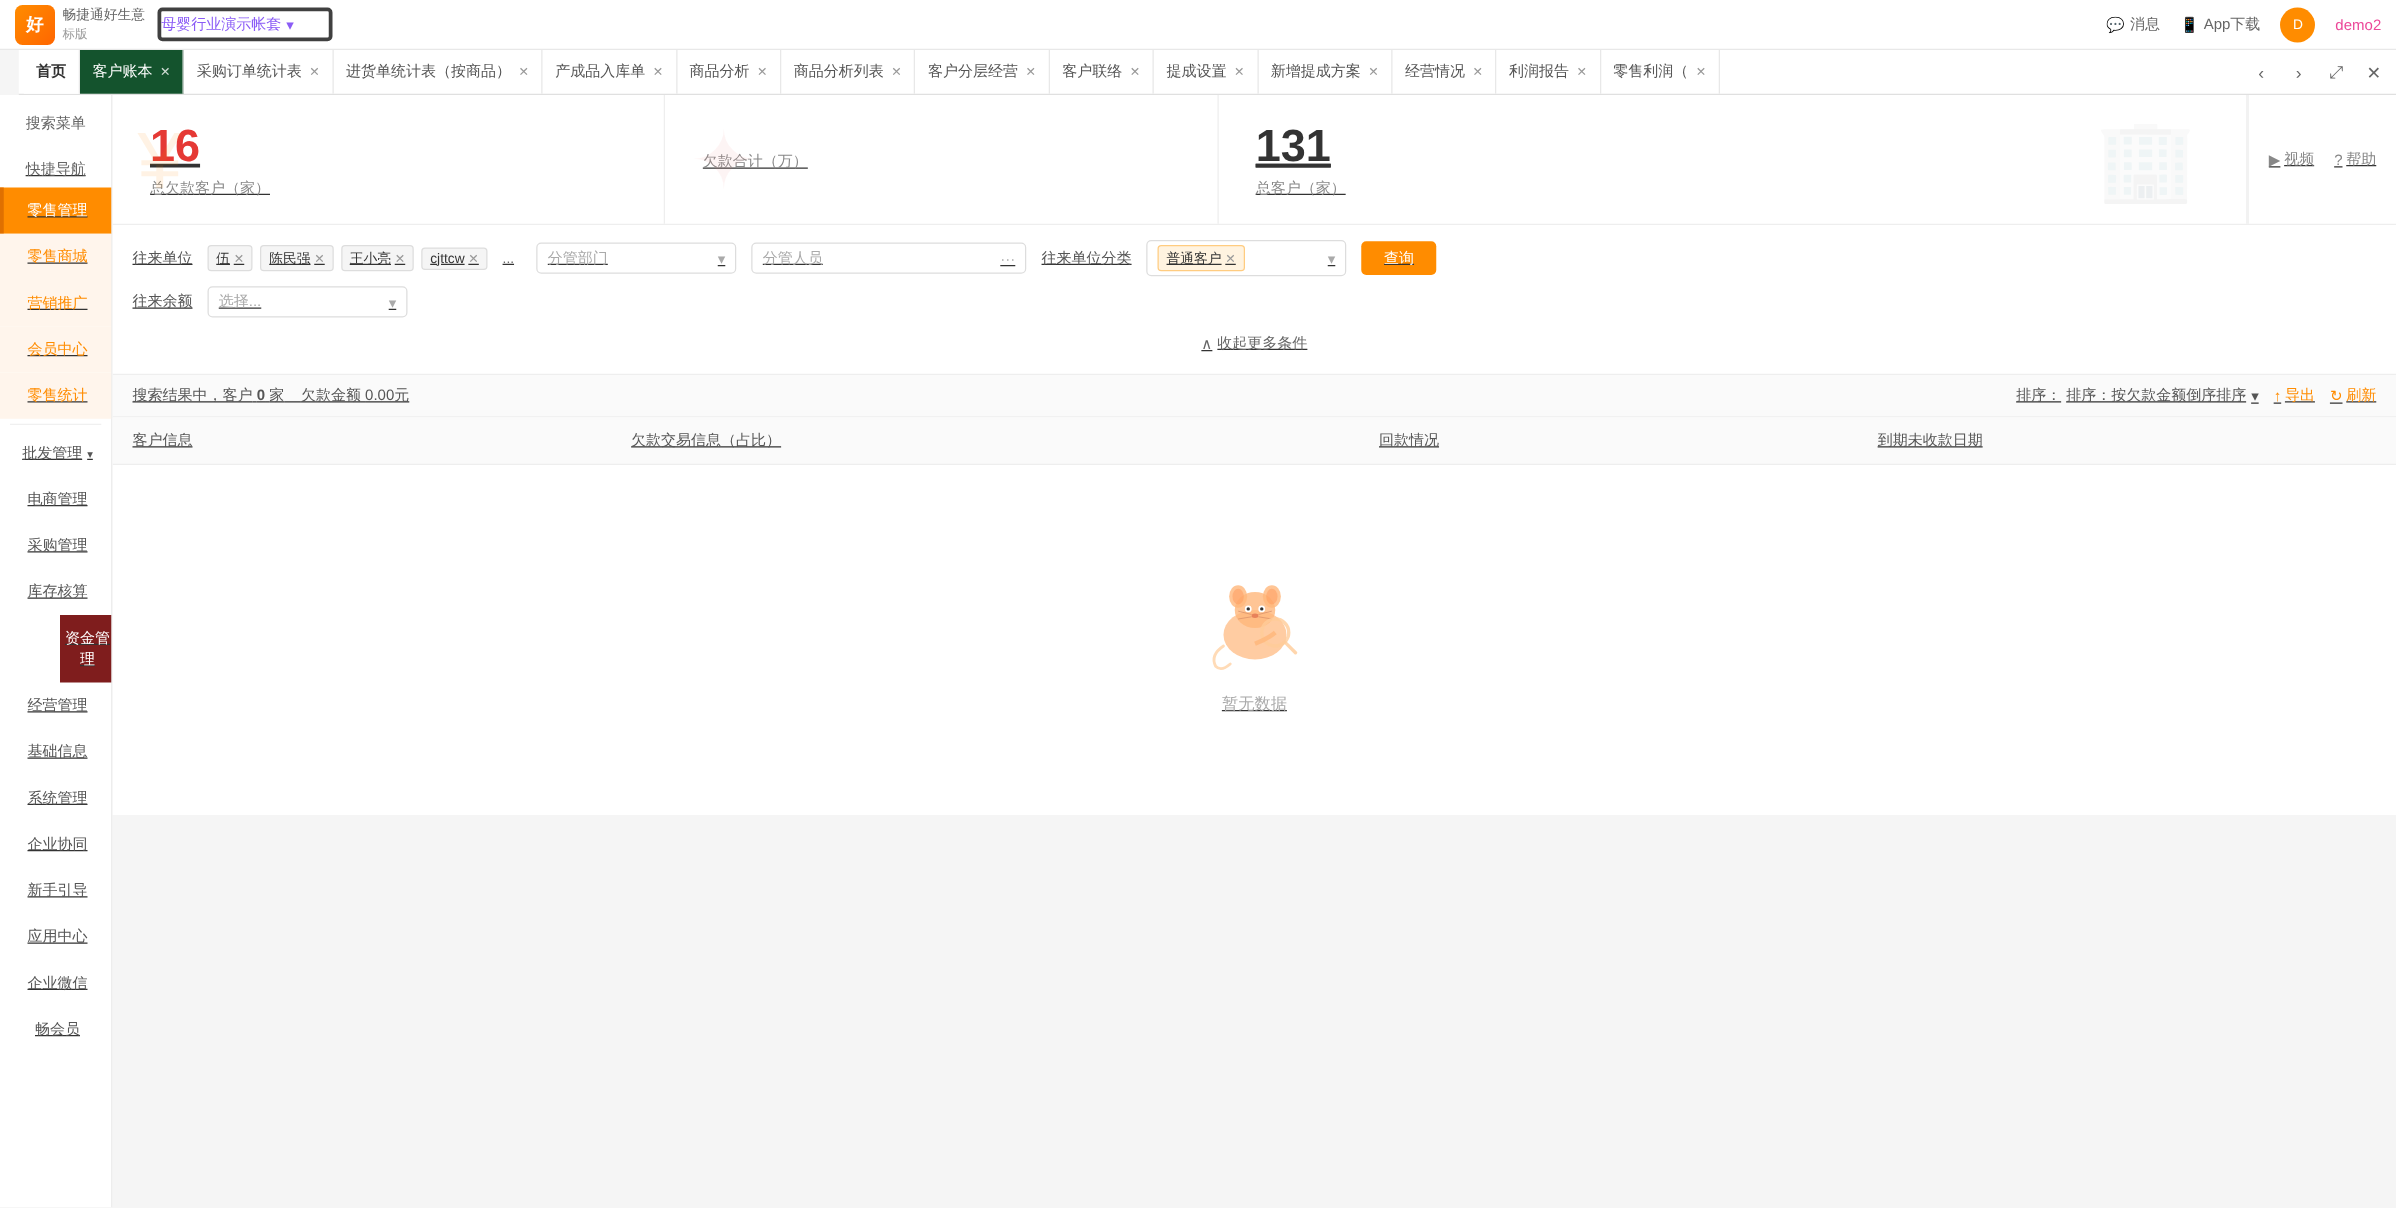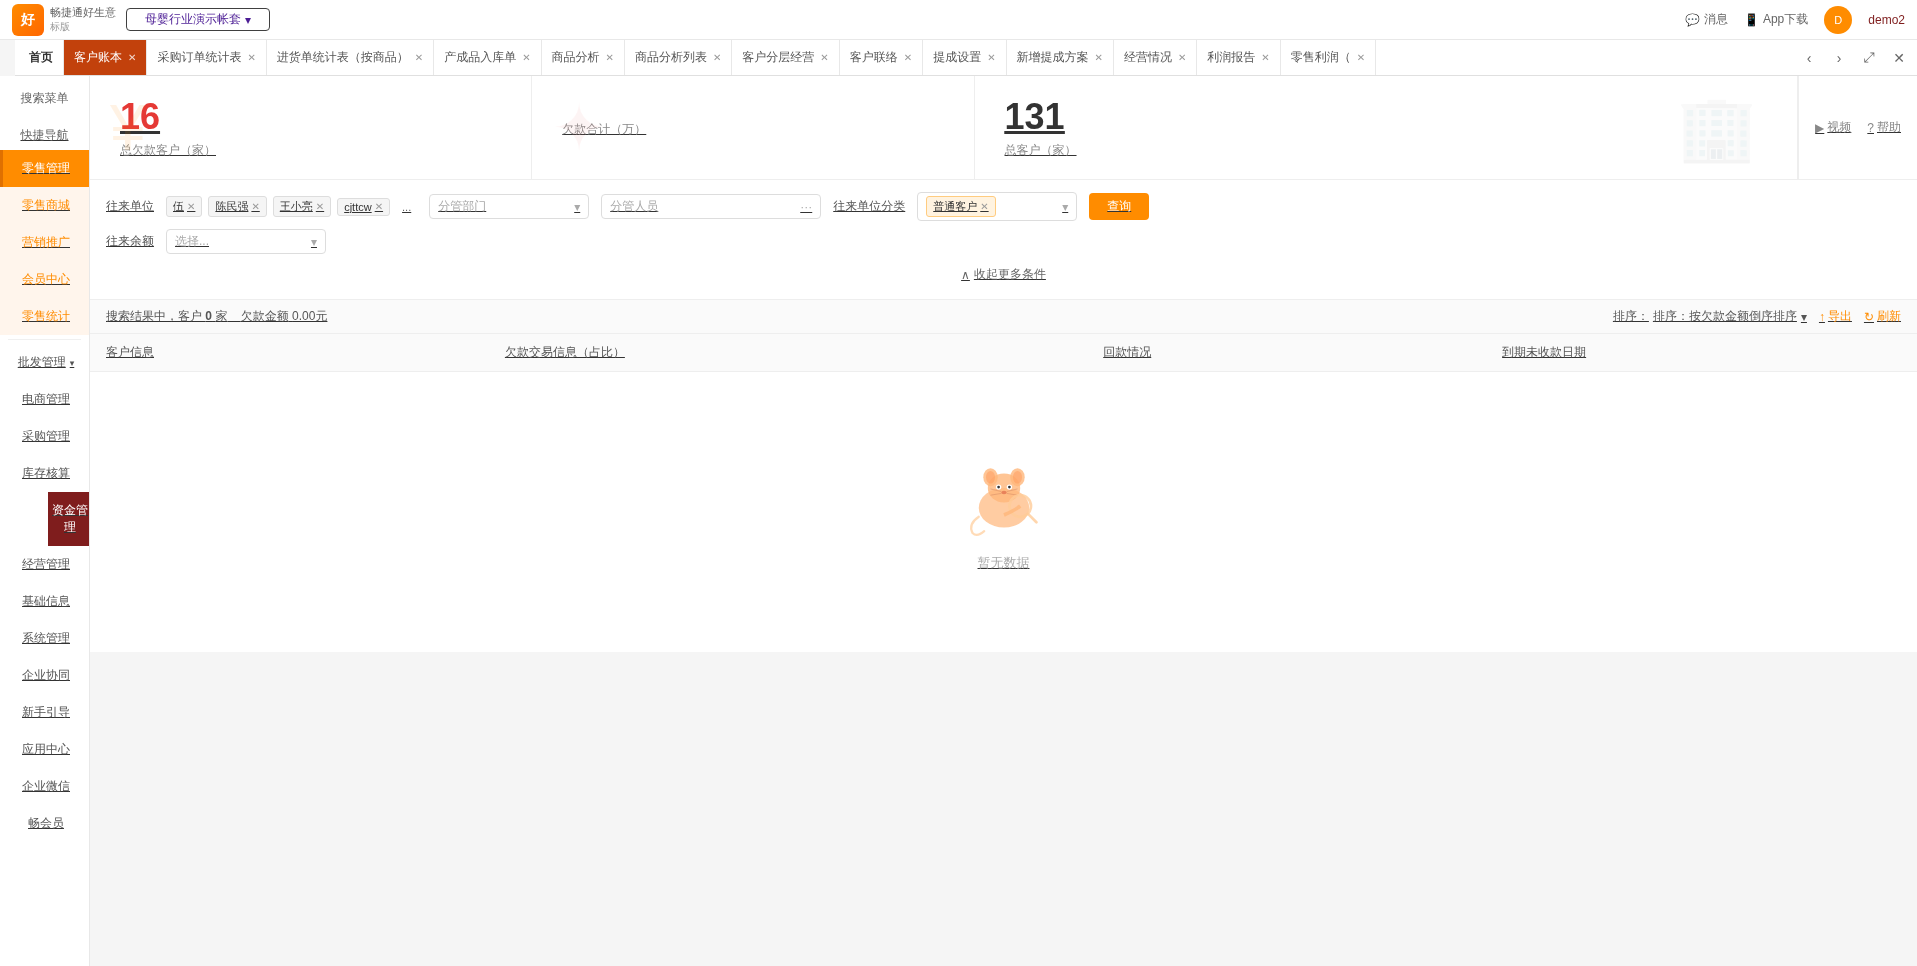--- a/index.html
+++ b/index.html
@@ -12,7 +12,7 @@
     .logo-icon { width: 32px; height: 32px; background: linear-gradient(135deg, #ff8c00, #ff6600); border-radius: 6px; display: flex; align-items: center; justify-content: center; color: #fff; font-size: 14px; font-weight: bold; }
     .logo-text { font-size: 11px; color: #666; line-height: 1.3; }
     .logo-sub { font-size: 10px; color: #999; }
-    .tenant-selector { display: flex; align-items: center; gap: 4px; border: 1px solid #404040; border-radius: 4px; padding: 2px 18px; cursor: pointer; color: #4c1d95; font-size: 12px; min-width: 140px; }
+    .tenant-selector { display: flex; align-items: center; gap: 4px; border: 3px solid #404040; border-radius: 4px; padding: 2px 0; cursor: pointer; color: #8b5cf6; font-size: 12px; min-width: 140px; }
     .top-bar-right { margin-left: auto; display: flex; align-items: center; gap: 16px; }
     .top-bar-action { display: flex; align-items: center; gap: 4px; cursor: pointer; color: #666; font-size: 12px; }
     .avatar { width: 28px; height: 28px; background: #ff8c00; border-radius: 50%; display: flex; align-items: center; justify-content: center; color: #fff; font-size: 11px; }

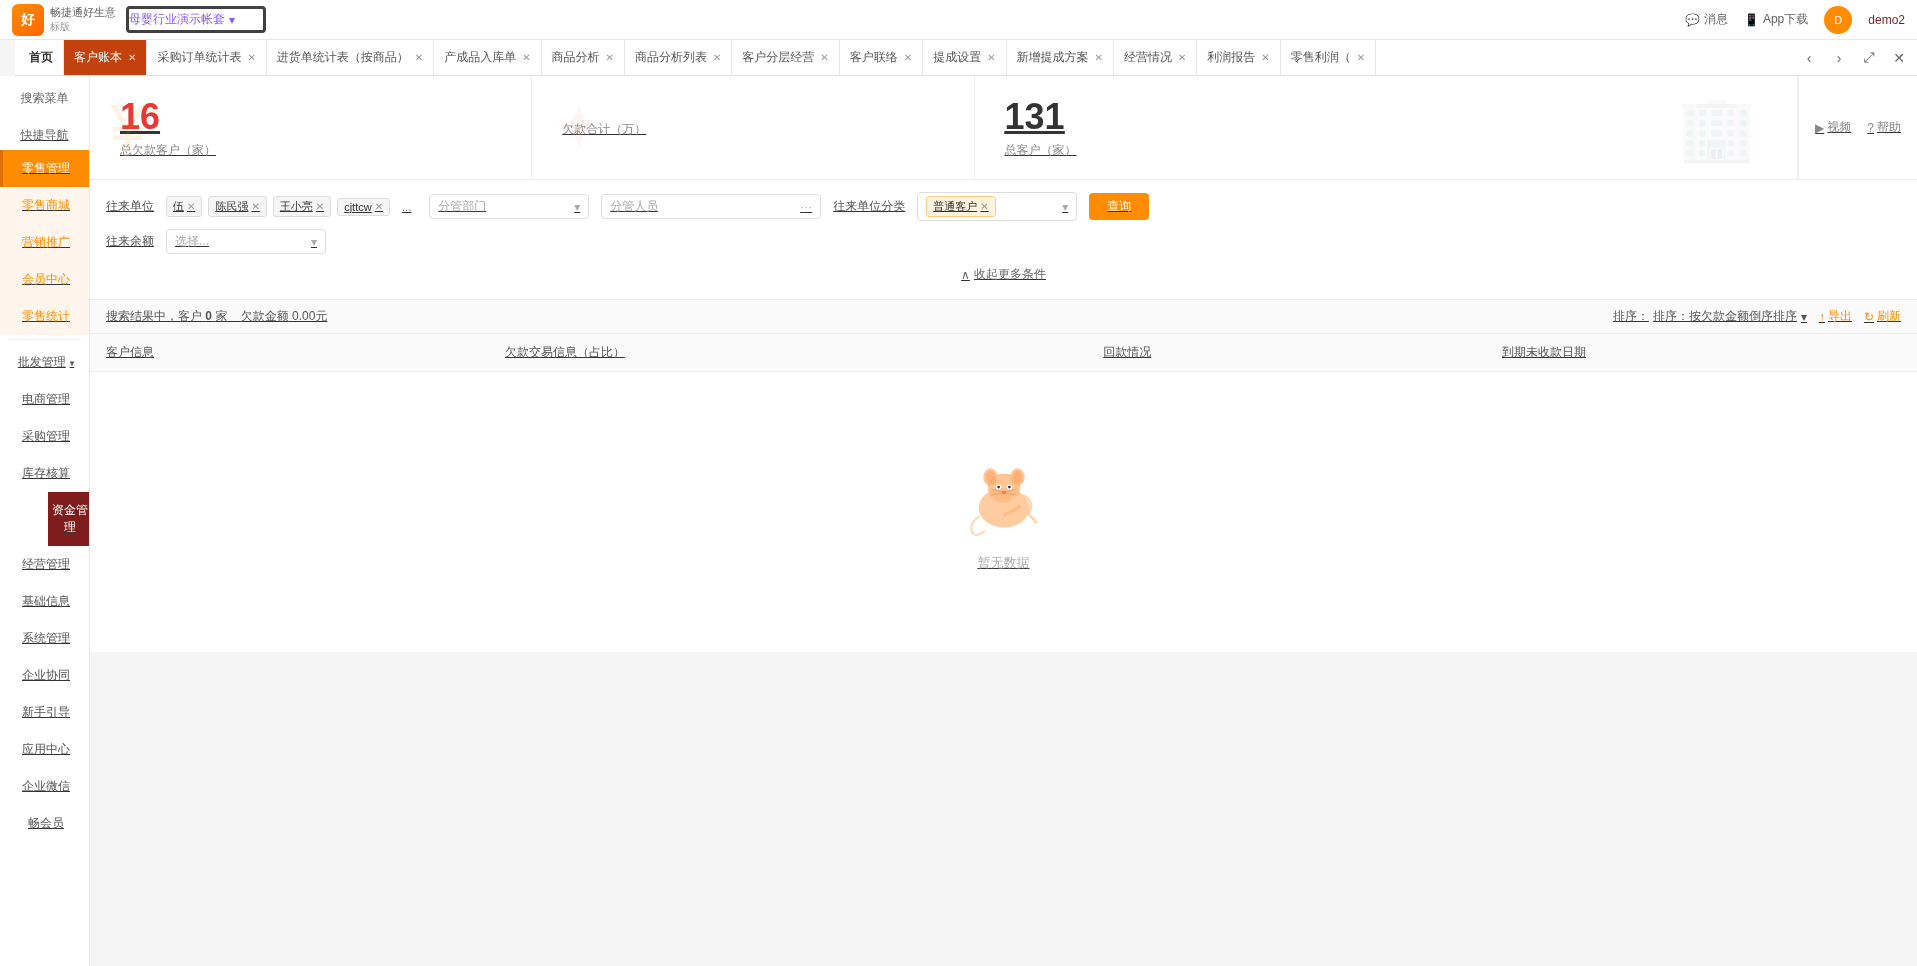--- a/index.html
+++ b/index.html
@@ -119,7 +119,7 @@
       <div class="avatar">
         <span>D</span>
       </div>
-      <span style="font-size:12px;color:#7f1d1d;">demo2</span>
+      <span style="font-size:12px;color:#ec4899;">demo2</span>
     </div>
   </div>
 

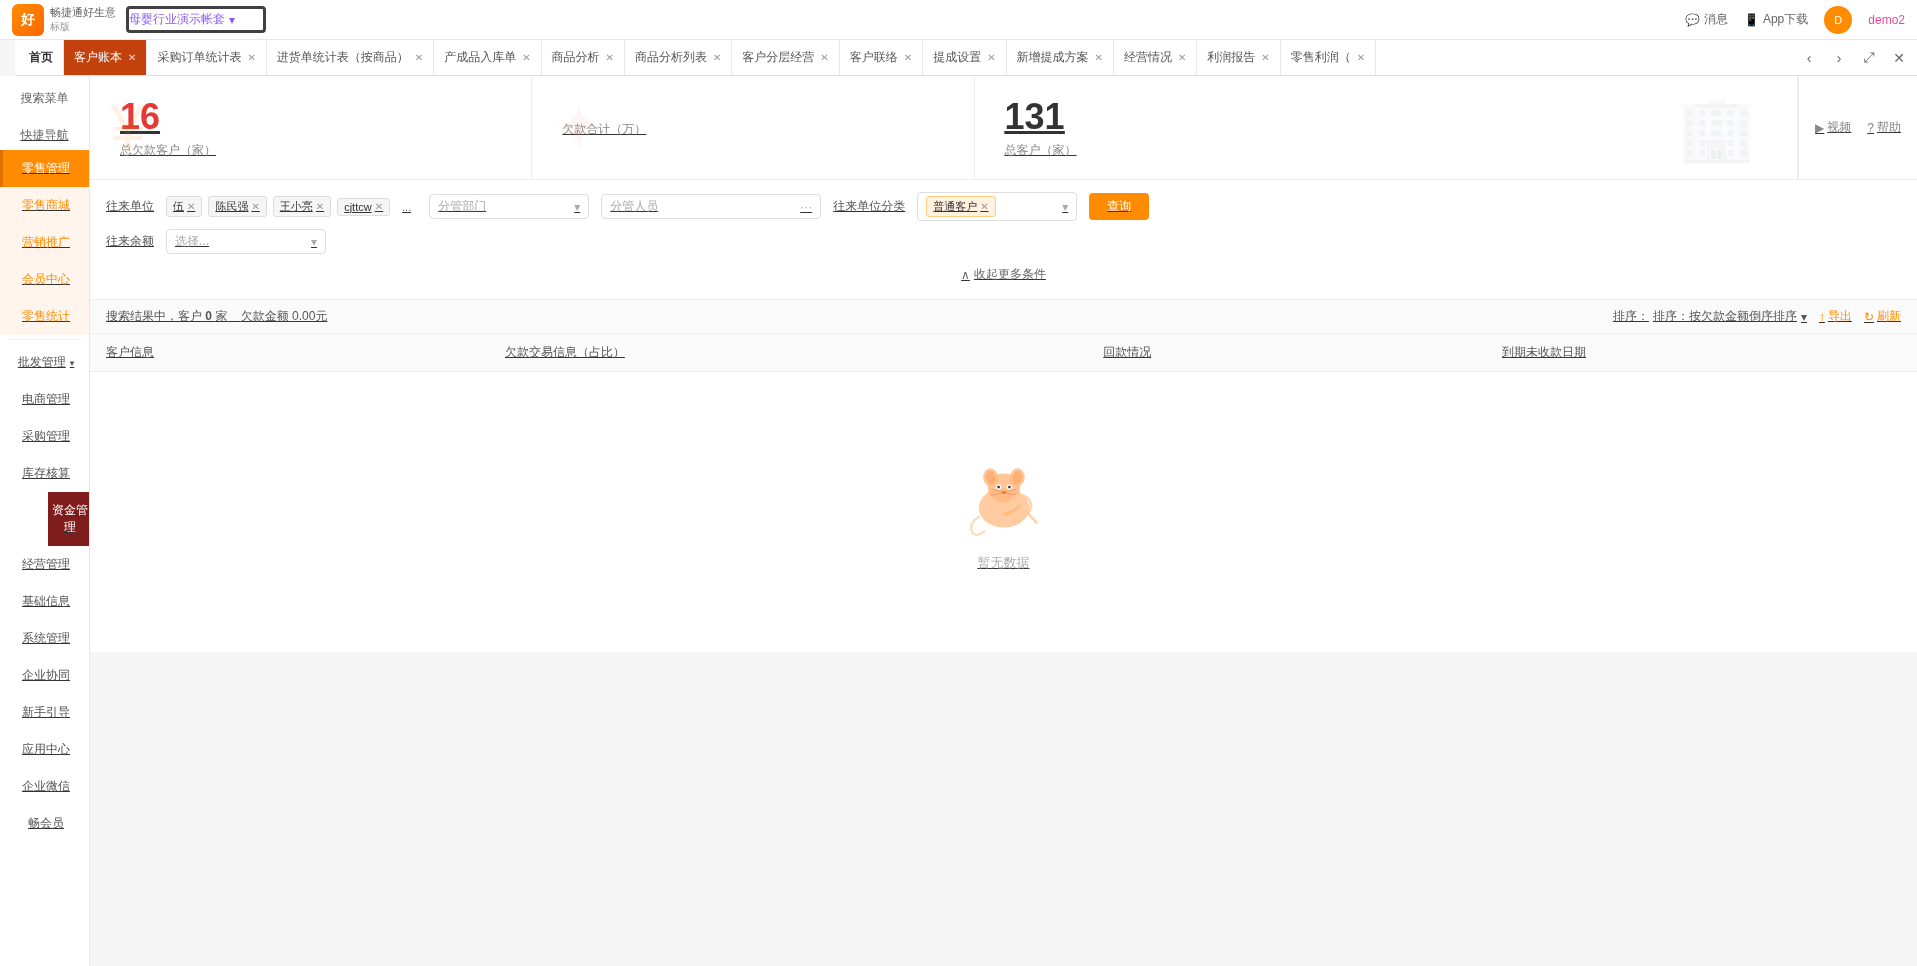--- a/index.html
+++ b/index.html
@@ -20,7 +20,7 @@
     
     .nav-tabs { display: flex; align-items: center; background: #fff; border-bottom: 1px solid #e0e0e0; height: 36px; padding: 0 4px; overflow: hidden; margin-left: 15px; }
     .nav-tab { display: flex; align-items: center; padding: 0 10px; height: 36px; font-size: 12px; cursor: pointer; white-space: nowrap; border-right: 1px solid #e8e8e8; color: #555; position: relative; gap: 4px; }
-    .nav-tab.active { background: #c2410c; color: #fff; }
+    .nav-tab.active { background: #14532d; color: #fff; }
     .nav-tab.home { font-weight: bold; background: #fff; color: #333; }
     .nav-tab .close-btn { font-size: 10px; color: #999; cursor: pointer; margin-left: 2px; }
     .nav-tab.active .close-btn { color: rgba(255,255,255,0.8); }

